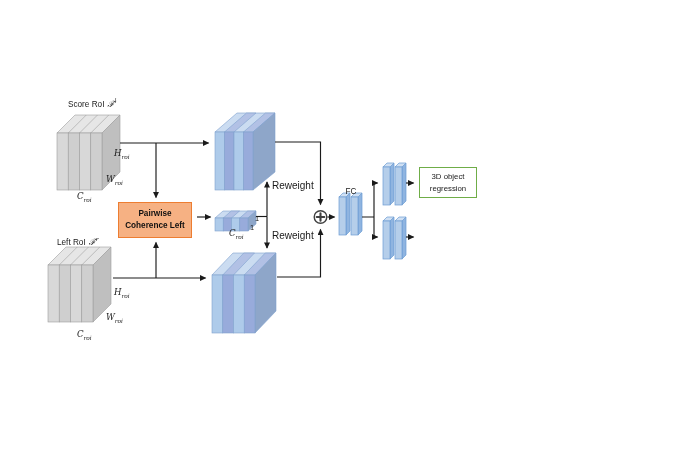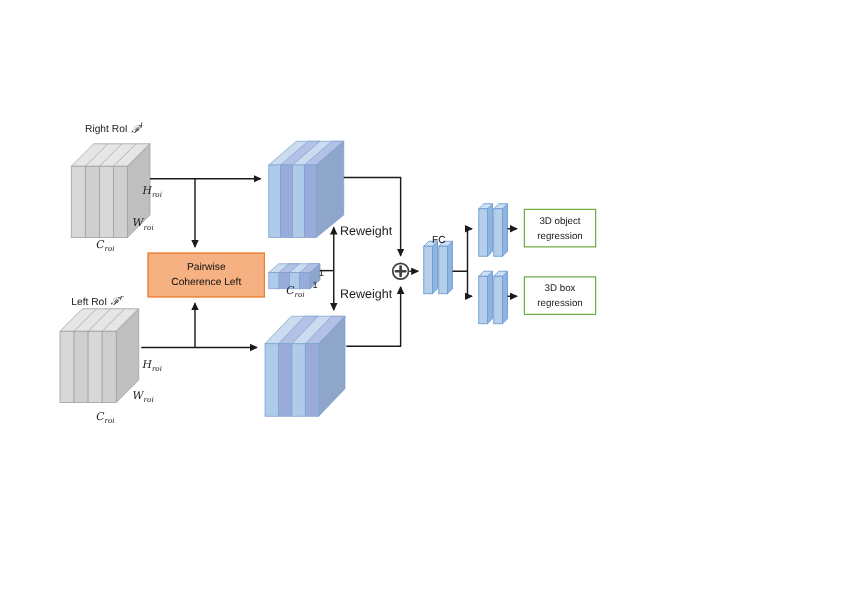--- a/index.html
+++ b/index.html
@@ -162,7 +162,7 @@
   </svg>
 
   <div class="lbl" style="left:68px;top:99px;">
-    <span>Right RoI</span><span class="math" style="margin-left:3px">ℱ</span><sup>l</sup>
+    <span>Score RoI</span><span class="math" style="margin-left:3px">ℱ</span><sup>l</sup>
   </div>
 
   <div class="lbl" style="left:57px;top:237px;">

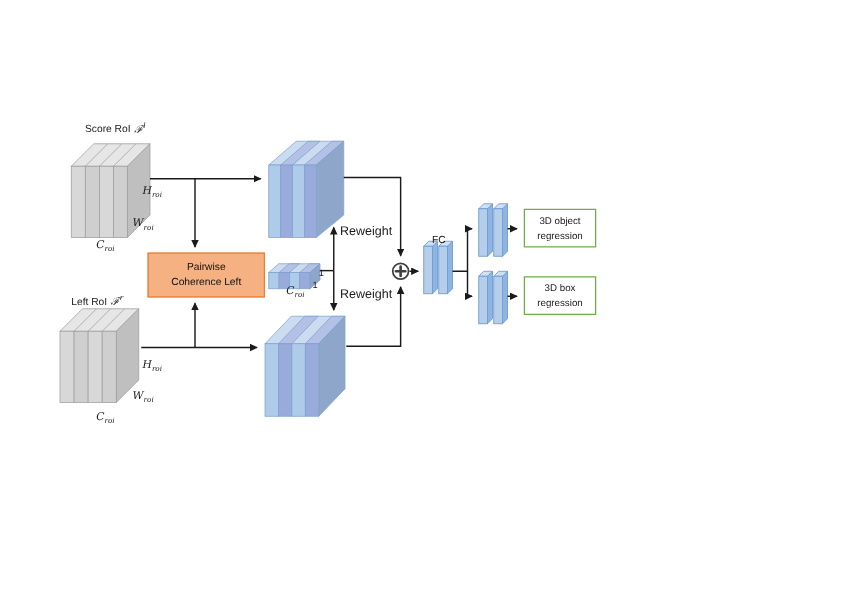--- a/index.html
+++ b/index.html
@@ -21,8 +21,8 @@
   .small-num{font-size:7.4px;}
   .box{position:absolute;box-sizing:border-box;display:flex;flex-direction:column;
        align-items:center;justify-content:center;text-align:center;}
-  #pairwise-box{left:118px;top:202px;width:94px;height:36px;border:1.3px solid var(--pairwise-border);
-       background:var(--pairwise-fill);border-radius:0;font-weight:normal;font-size:8.2px;line-height:1.45;color:#111;}
+  #pairwise-box{left:118px;top:202px;width:74px;height:36px;border:1.3px solid var(--pairwise-border);
+       background:var(--pairwise-fill);border-radius:0;font-weight:bold;font-size:8.2px;line-height:1.45;color:#111;}
   .out-box{border:1.5px solid var(--output-border);background:#ffffff;font-size:7.8px;line-height:1.5;color:#1a1a1a;}
   #confidence-box{left:419px;top:167px;width:58px;height:31px;}
   #regression-box{left:419px;top:221px;width:58px;height:31px;}

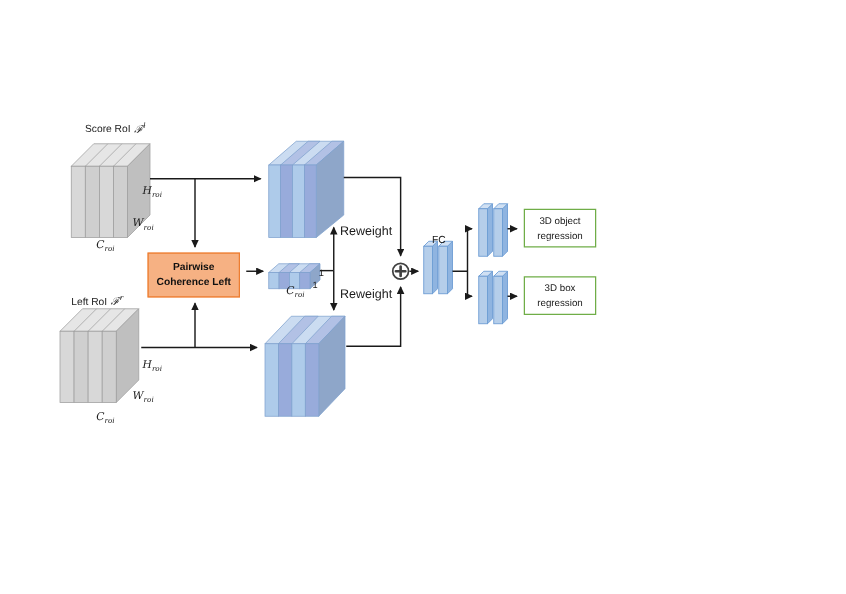--- a/index.html
+++ b/index.html
@@ -196,10 +196,6 @@
     <span>regression</span>
   </div>
 
-  <div class="box out-box" id="regression-box">
-    <span>3D box</span>
-    <span>regression</span>
-  </div>
 
 </div>
 

